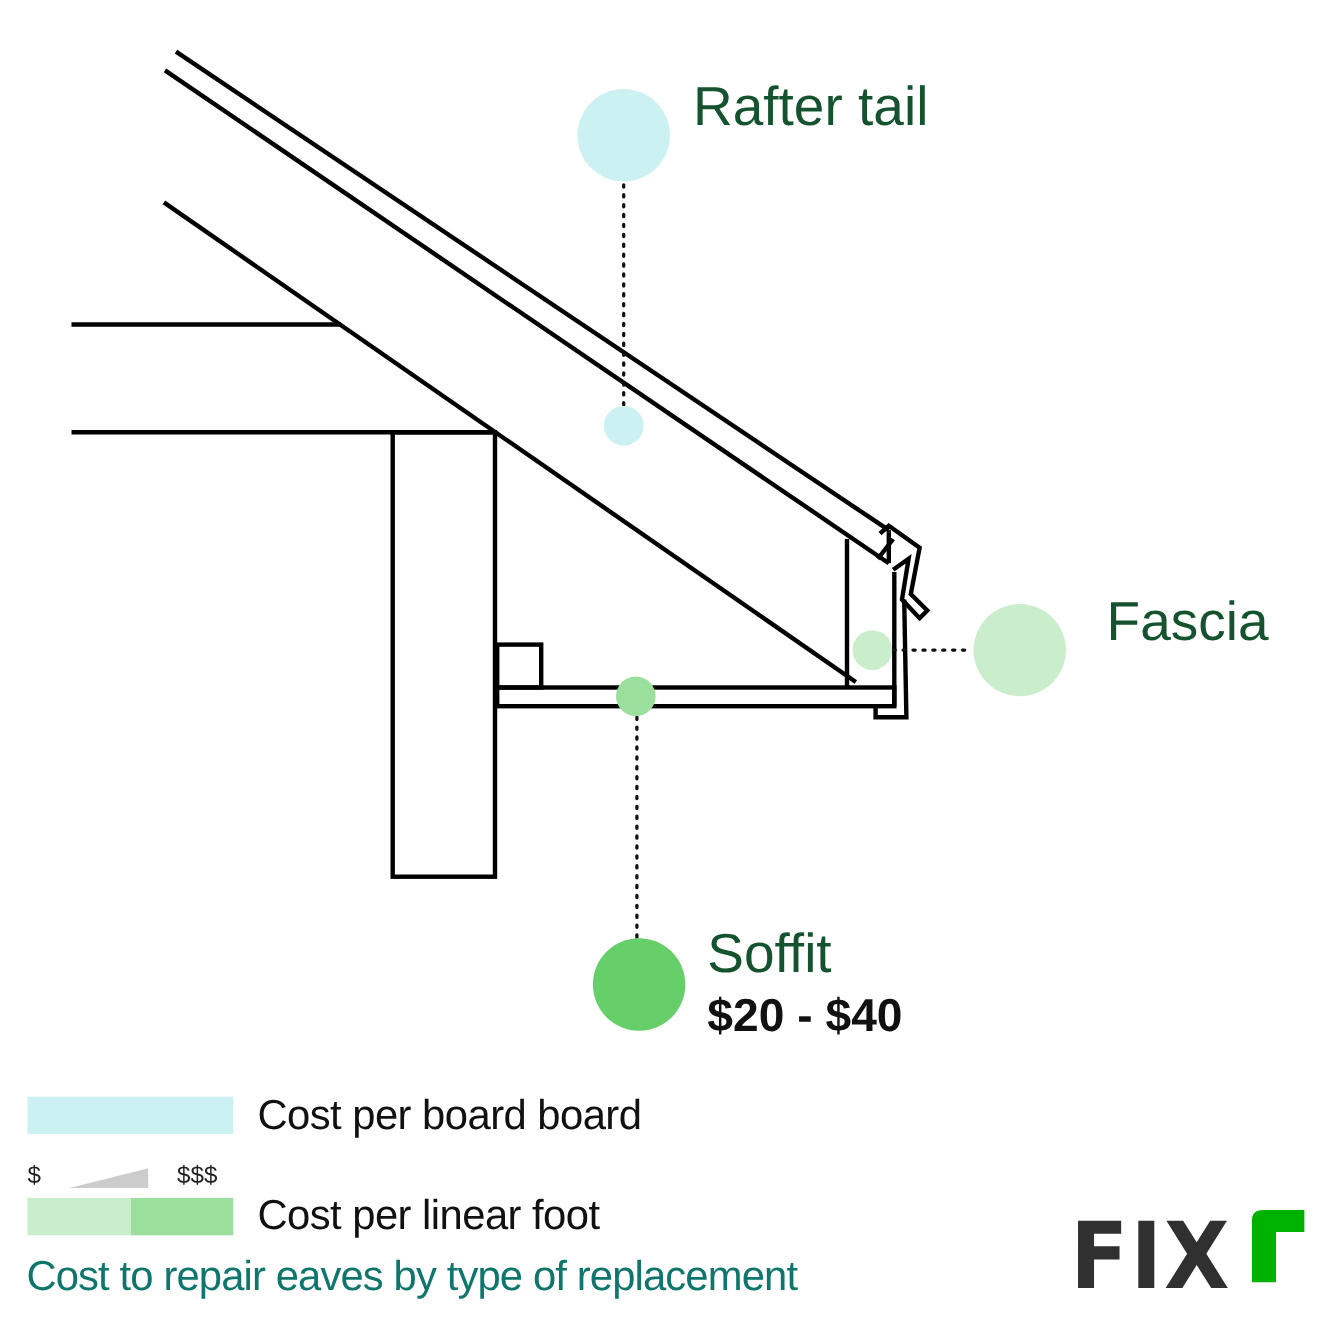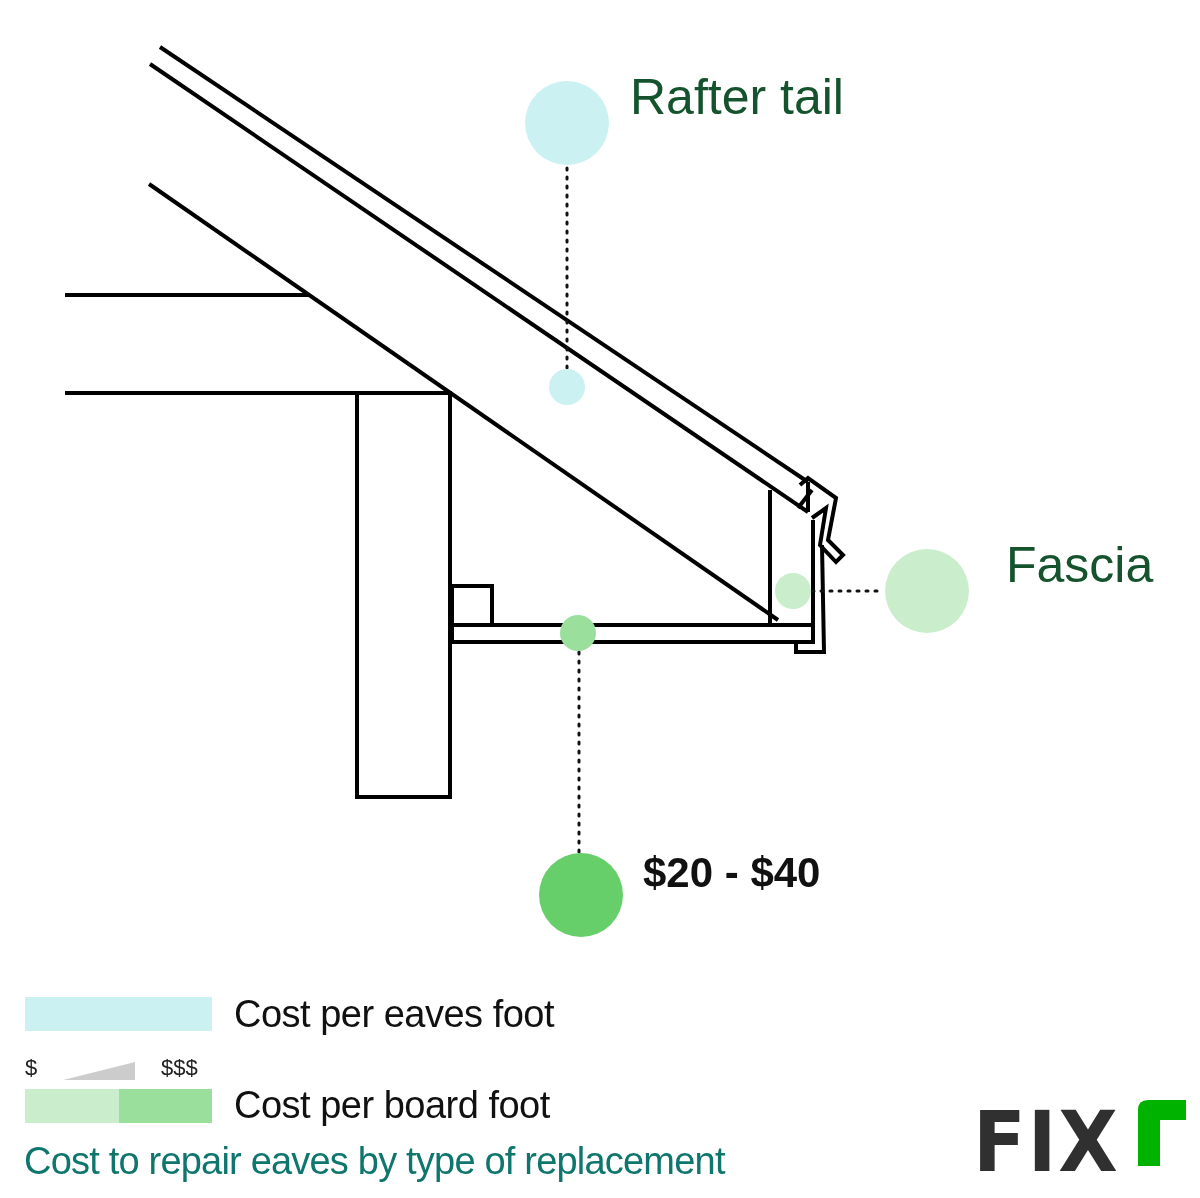--- a/index.html
+++ b/index.html
@@ -72,6 +72,7 @@
 </div>
 
 <div class="label" style="left:643px; top:842px;">
+  <span class="name">Soffit</span>
   <span class="price">$20 - $40</span>
 </div>
 

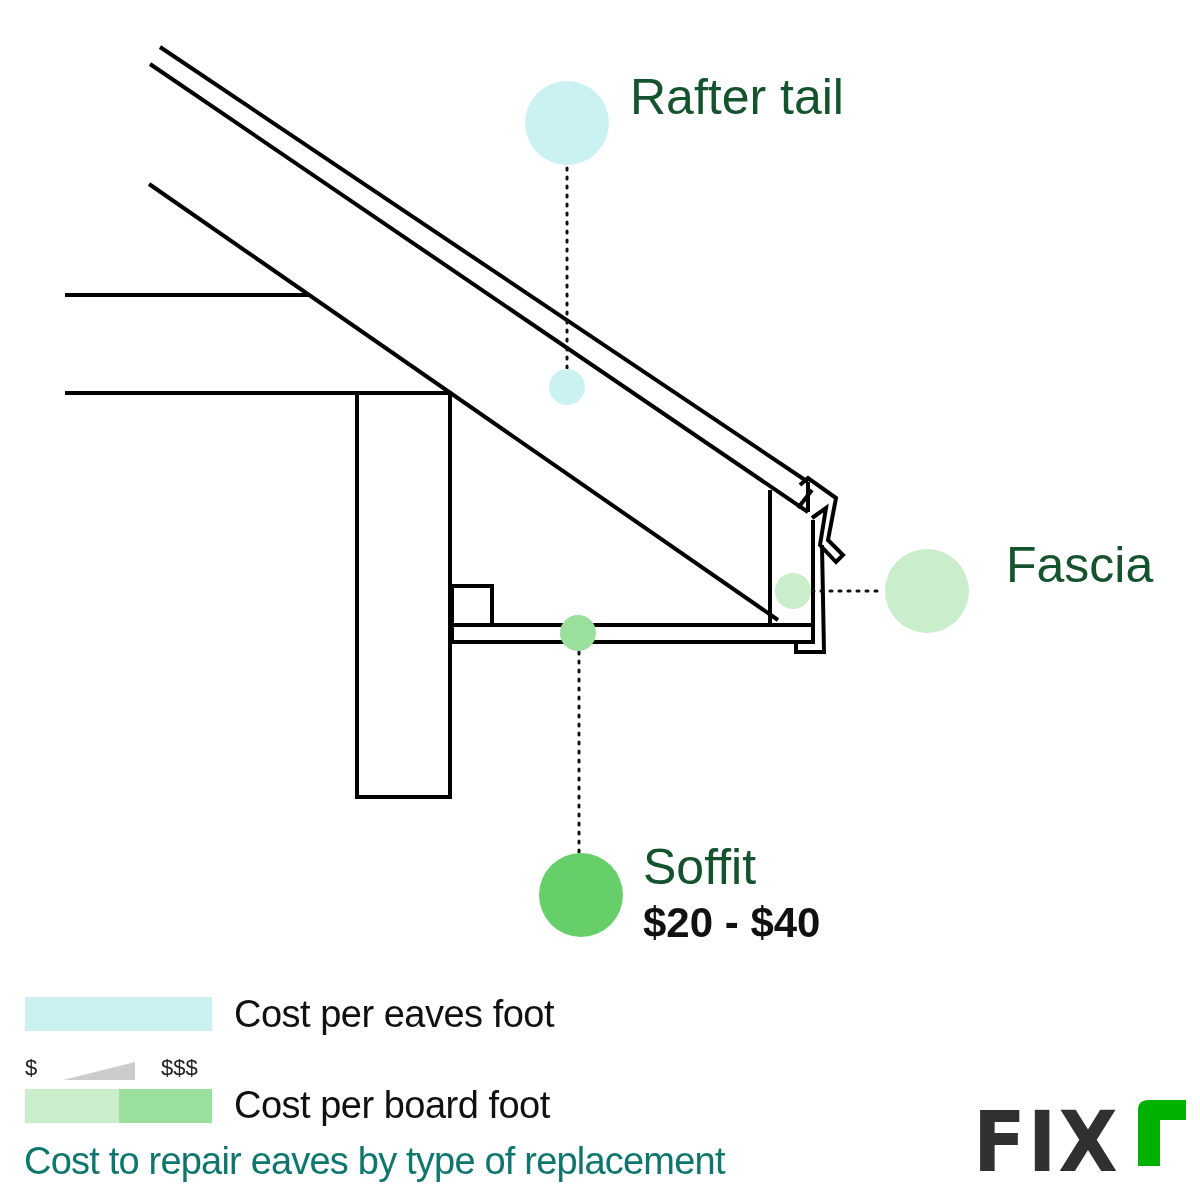--- a/index.html
+++ b/index.html
@@ -77,7 +77,7 @@
 </div>
 
 <div class="legend-swatch" style="left:25px; top:997px; width:187px; background:#cbf1f2;"></div>
-<div class="legend-text" style="left:234px; top:993px;">Cost per eaves foot</div>
+<div class="legend-text" style="left:234px; top:993px;">Cost per board board</div>
 
 <div class="scale-text" style="left:25px; top:1055px;">$</div>
 <svg style="position:absolute; left:63px; top:1062px;" width="72" height="18" viewBox="0 0 72 18">

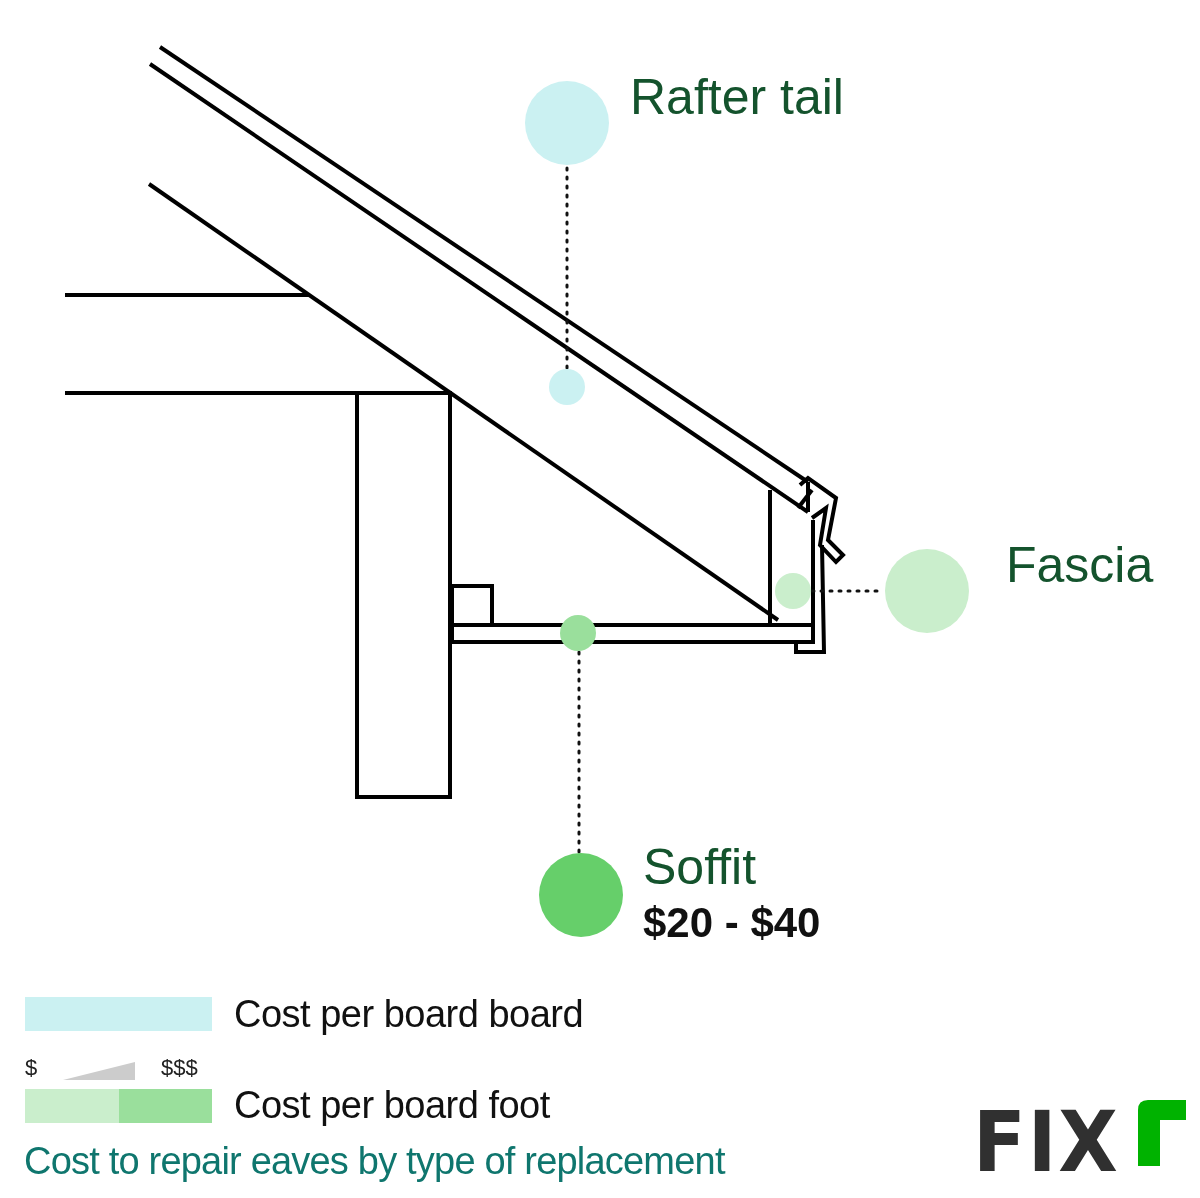--- a/index.html
+++ b/index.html
@@ -87,7 +87,7 @@
 
 <div class="legend-swatch" style="left:25px; top:1089px; width:94px; background:#caeecc;"></div>
 <div class="legend-swatch" style="left:119px; top:1089px; width:93px; background:#9adf9c;"></div>
-<div class="legend-text" style="left:234px; top:1084px;">Cost per board foot</div>
+<div class="legend-text" style="left:234px; top:1084px;">Cost per linear foot</div>
 
 <div class="title">Cost to repair eaves by type of replacement</div>
 

